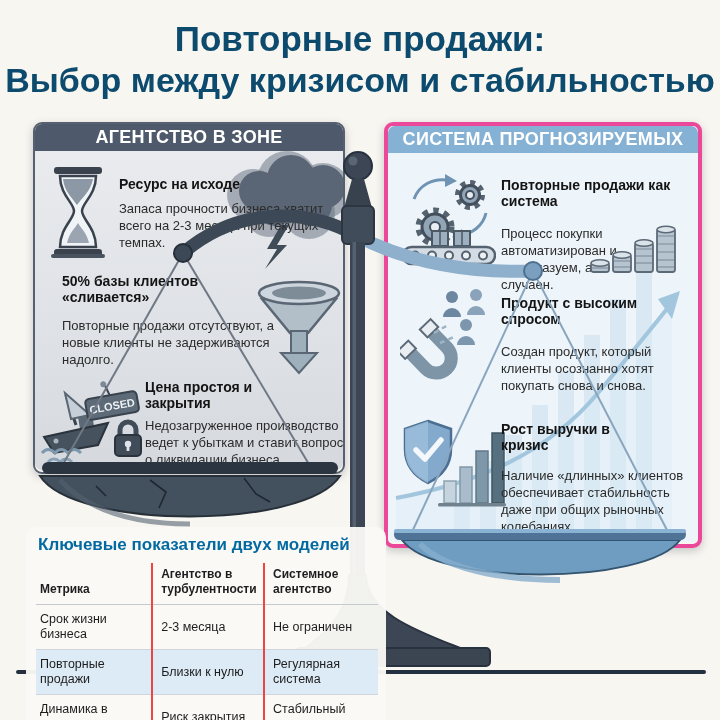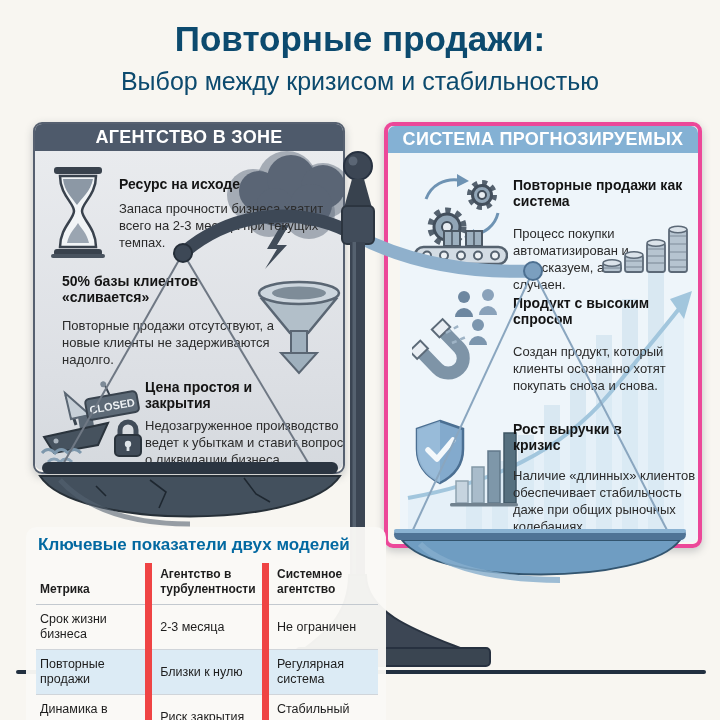--- a/index.html
+++ b/index.html
@@ -9,7 +9,7 @@
   
   .title-wrap{position:absolute;left:0;top:20px;width:720px;text-align:center;color:#0c4a6e;z-index:1;}
   .t1{font-size:35px;font-weight:bold;line-height:1.1;}
-  .t2{font-size:25px;font-weight:normal;line-height:1.15;margin-top:8px;}
+  .t2{font-size:34px;font-weight:bold;line-height:1.15;margin-top:2px;}
 
   
   .panel{position:absolute;border-radius:9px;z-index:1;box-shadow:0 3px 8px rgba(40,50,65,.25);}

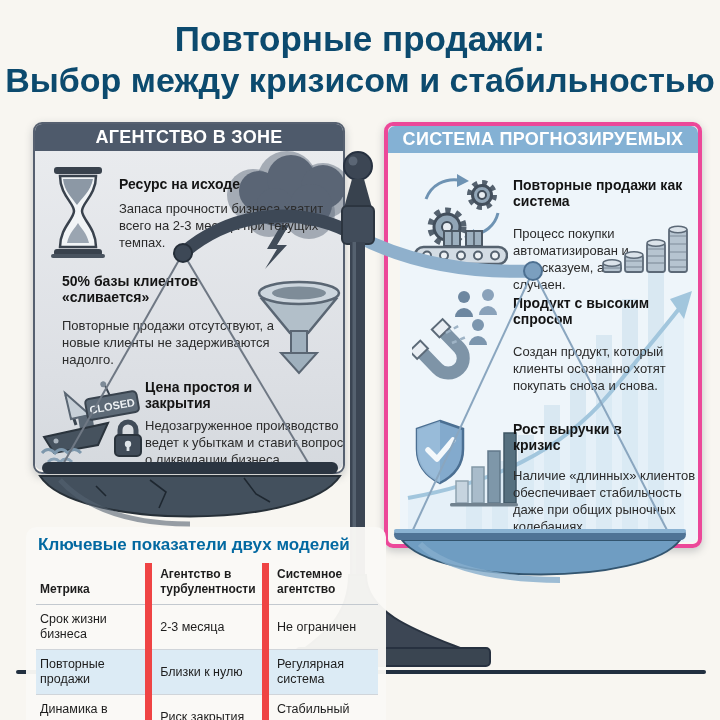--- a/index.html
+++ b/index.html
@@ -23,7 +23,7 @@
 
   .panel.right{left:384px;top:122px;width:310px;height:418px;border:4px solid #ec4899;}
   .panel.right .panel-header{background:#84b1d4;}
-  .panel.right .panel-body{height:389px;background:#eef5fa;margin-left:12px;}
+  .panel.right .panel-body{height:389px;background:#eef5fa;}
 
   .item-h{position:absolute;font-size:14px;font-weight:bold;color:#141414;line-height:1.16;z-index:2;}
   .item-b{position:absolute;font-size:13px;color:#2b2b2b;line-height:1.32;z-index:2;}

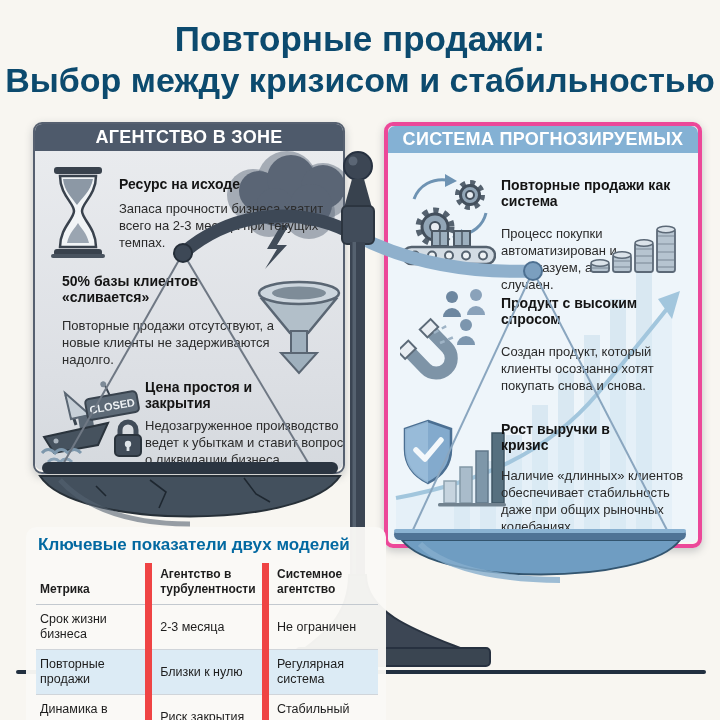--- a/index.html
+++ b/index.html
@@ -41,7 +41,7 @@
   table.metrics th{font-weight:bold;text-align:left;vertical-align:bottom;padding:4px 6px 7px 4px;
                    border-bottom:1px solid #c3c9cf;font-size:12px;line-height:1.25;}
   table.metrics td{padding:7px 6px 7px 4px;border-bottom:1px solid #d0d5da;line-height:1.2;font-size:12.5px;}
-  table.metrics th+th, table.metrics td+td{border-left:7px solid #ef4444;padding-left:8px;}
+  table.metrics th+th, table.metrics td+td{border-left:2px solid #ef4444;padding-left:8px;}
   table.metrics .c1{width:116px;} table.metrics .c2{width:96px;} table.metrics .c3{width:106px;}
   tr.hl td{background:#dcebf5;}
   tr:last-child td{border-bottom:none;}

